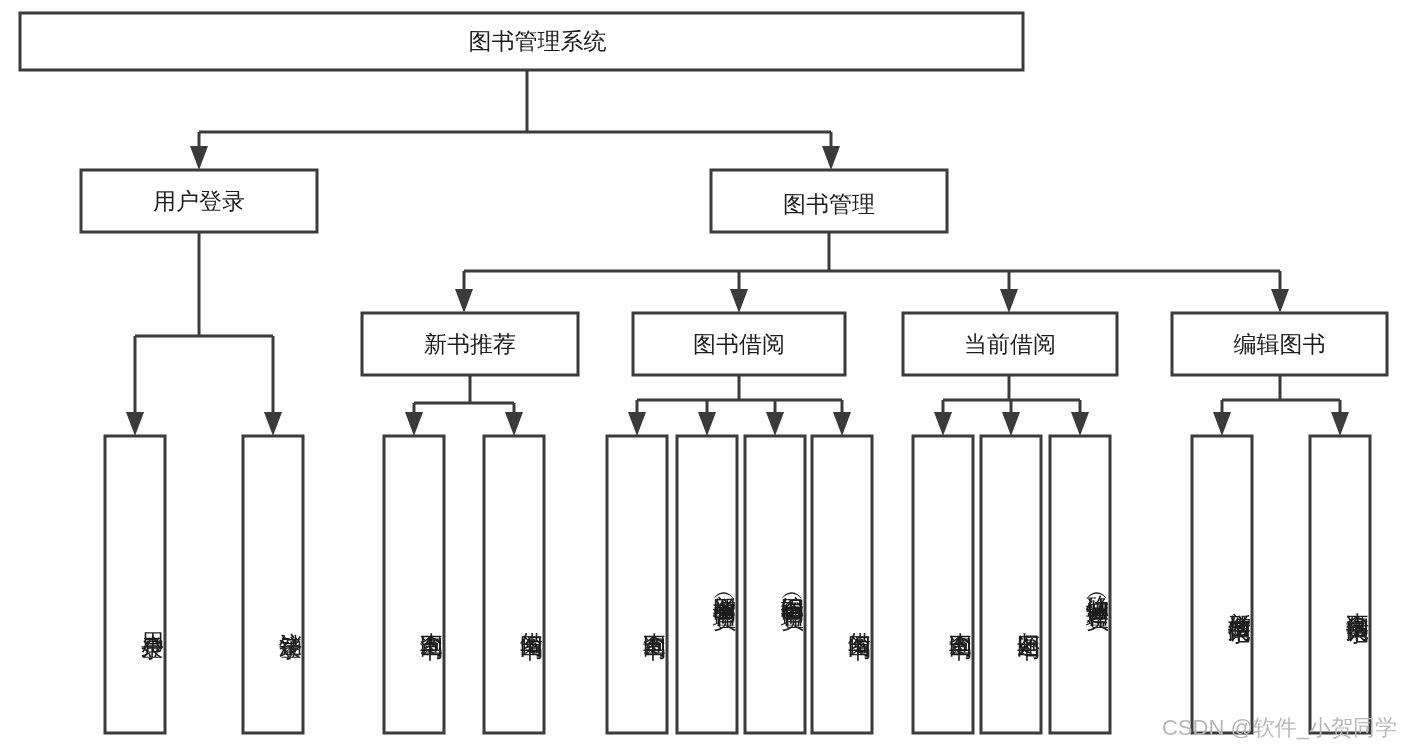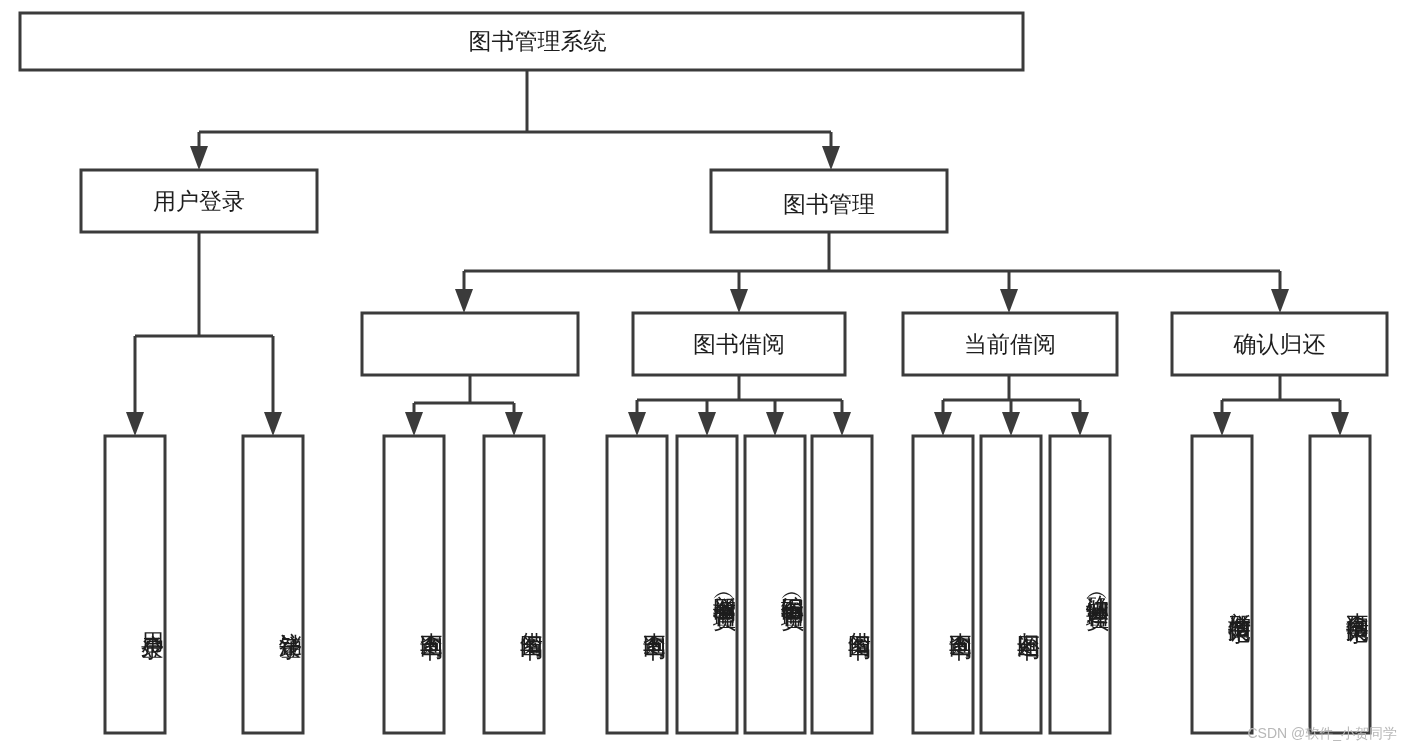--- a/index.html
+++ b/index.html
@@ -121,6 +121,7 @@
   <div class="htext" style="left:81px;top:170px;width:236px;height:62px;">用户登录</div>
   <div class="htext" style="left:711px;top:170px;width:236px;height:69px;">图书管理</div>
 
+  <div class="htext" style="left:362px;top:313px;width:216px;height:62px;">新书推荐</div>
   <div class="htext" style="left:633px;top:313px;width:212px;height:62px;">图书借阅</div>
   <div class="htext" style="left:903px;top:313px;width:214px;height:62px;">当前借阅</div>
   <div class="htext" style="left:1172px;top:313px;width:215px;height:62px;">确认归还</div>

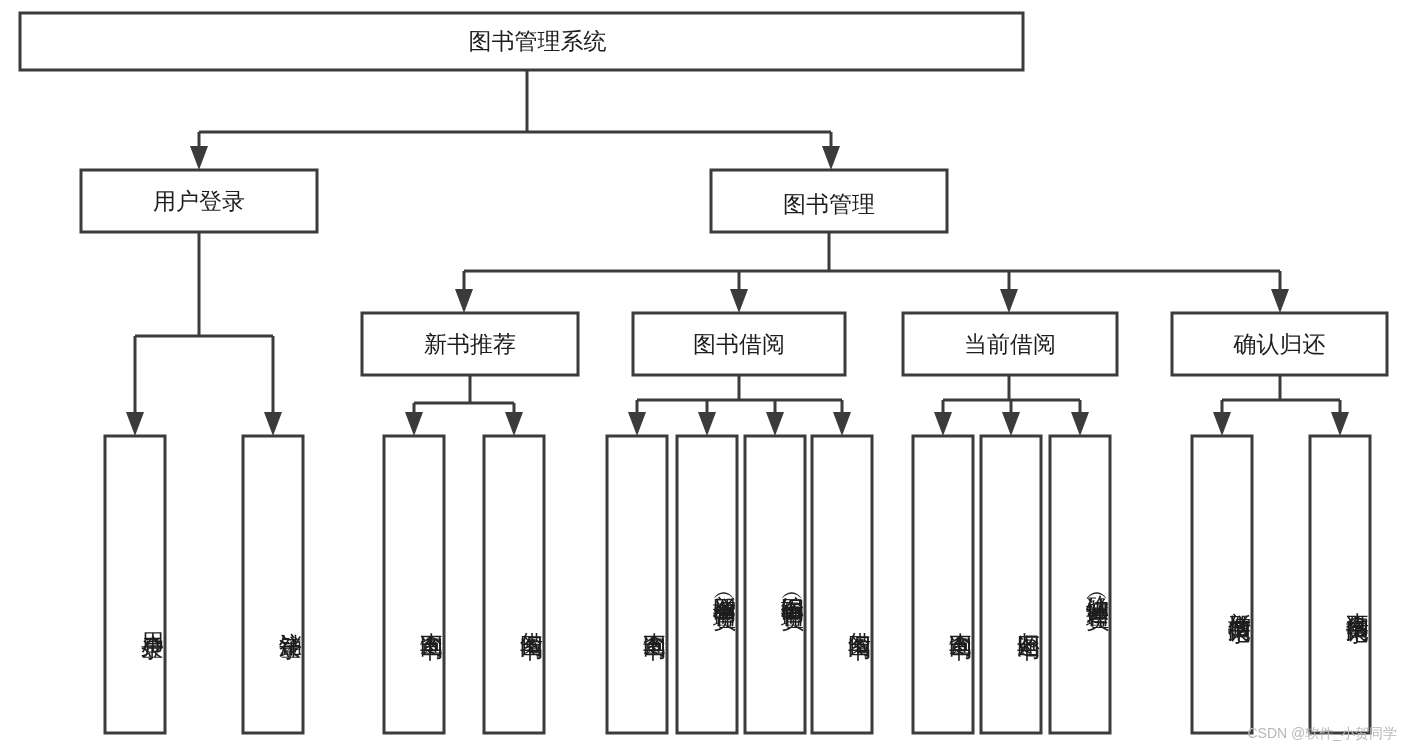--- a/index.html
+++ b/index.html
@@ -124,7 +124,7 @@
   <div class="htext" style="left:362px;top:313px;width:216px;height:62px;">新书推荐</div>
   <div class="htext" style="left:633px;top:313px;width:212px;height:62px;">图书借阅</div>
   <div class="htext" style="left:903px;top:313px;width:214px;height:62px;">当前借阅</div>
-  <div class="htext" style="left:1172px;top:313px;width:215px;height:62px;">确认归还</div>
+  <div class="htext" style="left:1172px;top:313px;width:215px;height:62px;">编辑图书</div>
 
   <div class="vtext" style="left:105px;top:502px;width:60px;height:231px;">用户登录</div>
   <div class="vtext" style="left:243px;top:502px;width:60px;height:231px;">注销登录</div>

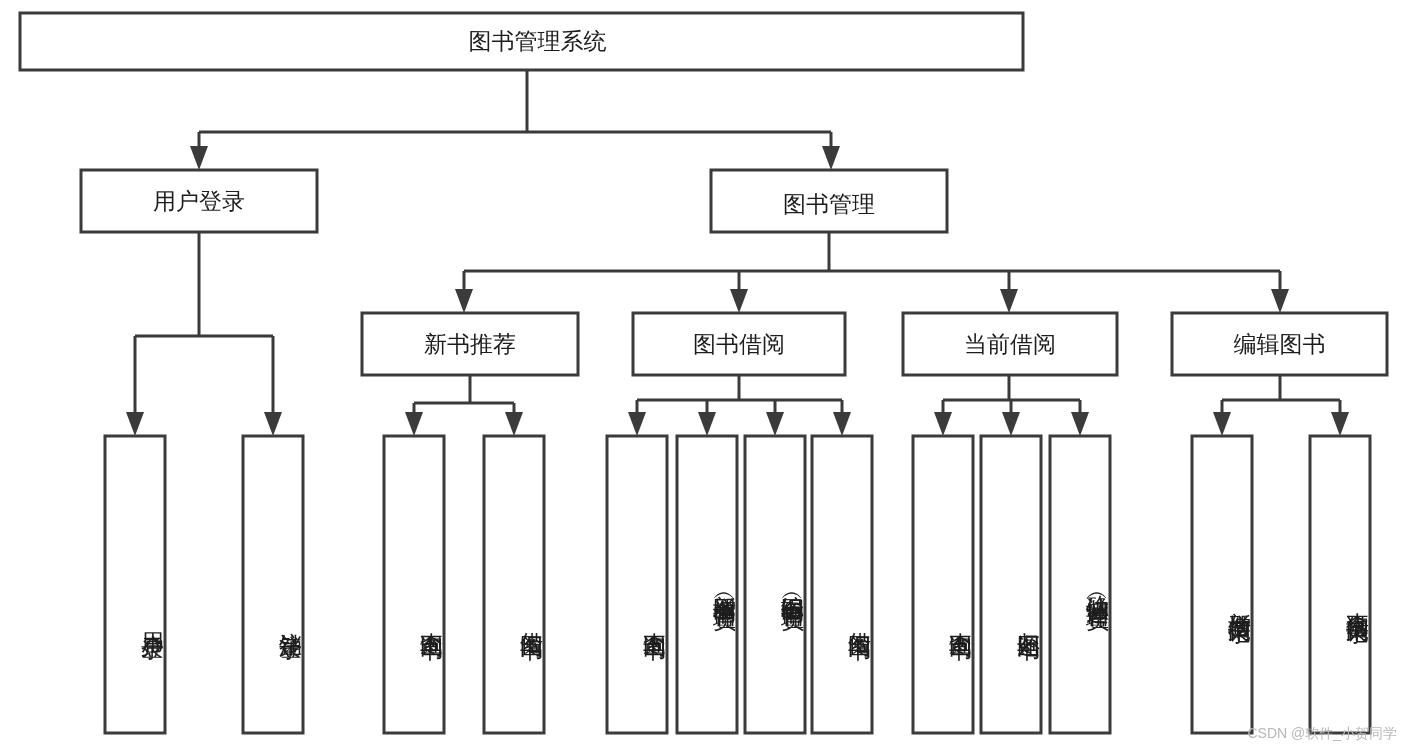--- a/index.html
+++ b/index.html
@@ -9,7 +9,7 @@
   .box-rect{fill:#ffffff;stroke:#3b3b3b;stroke-width:3;}
   .connector{stroke:#3b3b3b;stroke-width:3;fill:none;stroke-linecap:butt;}
   .arrow-head{fill:#3b3b3b;stroke:none;}
-  .watermark{position:absolute;right:8px;bottom:4px;color:#b8b8b8;font-size:14px;
+  .watermark{position:absolute;right:8px;bottom:4px;color:#b8b8b8;font-size:22px;
              font-family:"Liberation Sans","DejaVu Sans",sans-serif;white-space:nowrap;}
   .vtext{position:absolute;writing-mode:vertical-rl;text-orientation:upright;
          color:#1d1d1d;font-size:23px;line-height:1.08;letter-spacing:2px;

